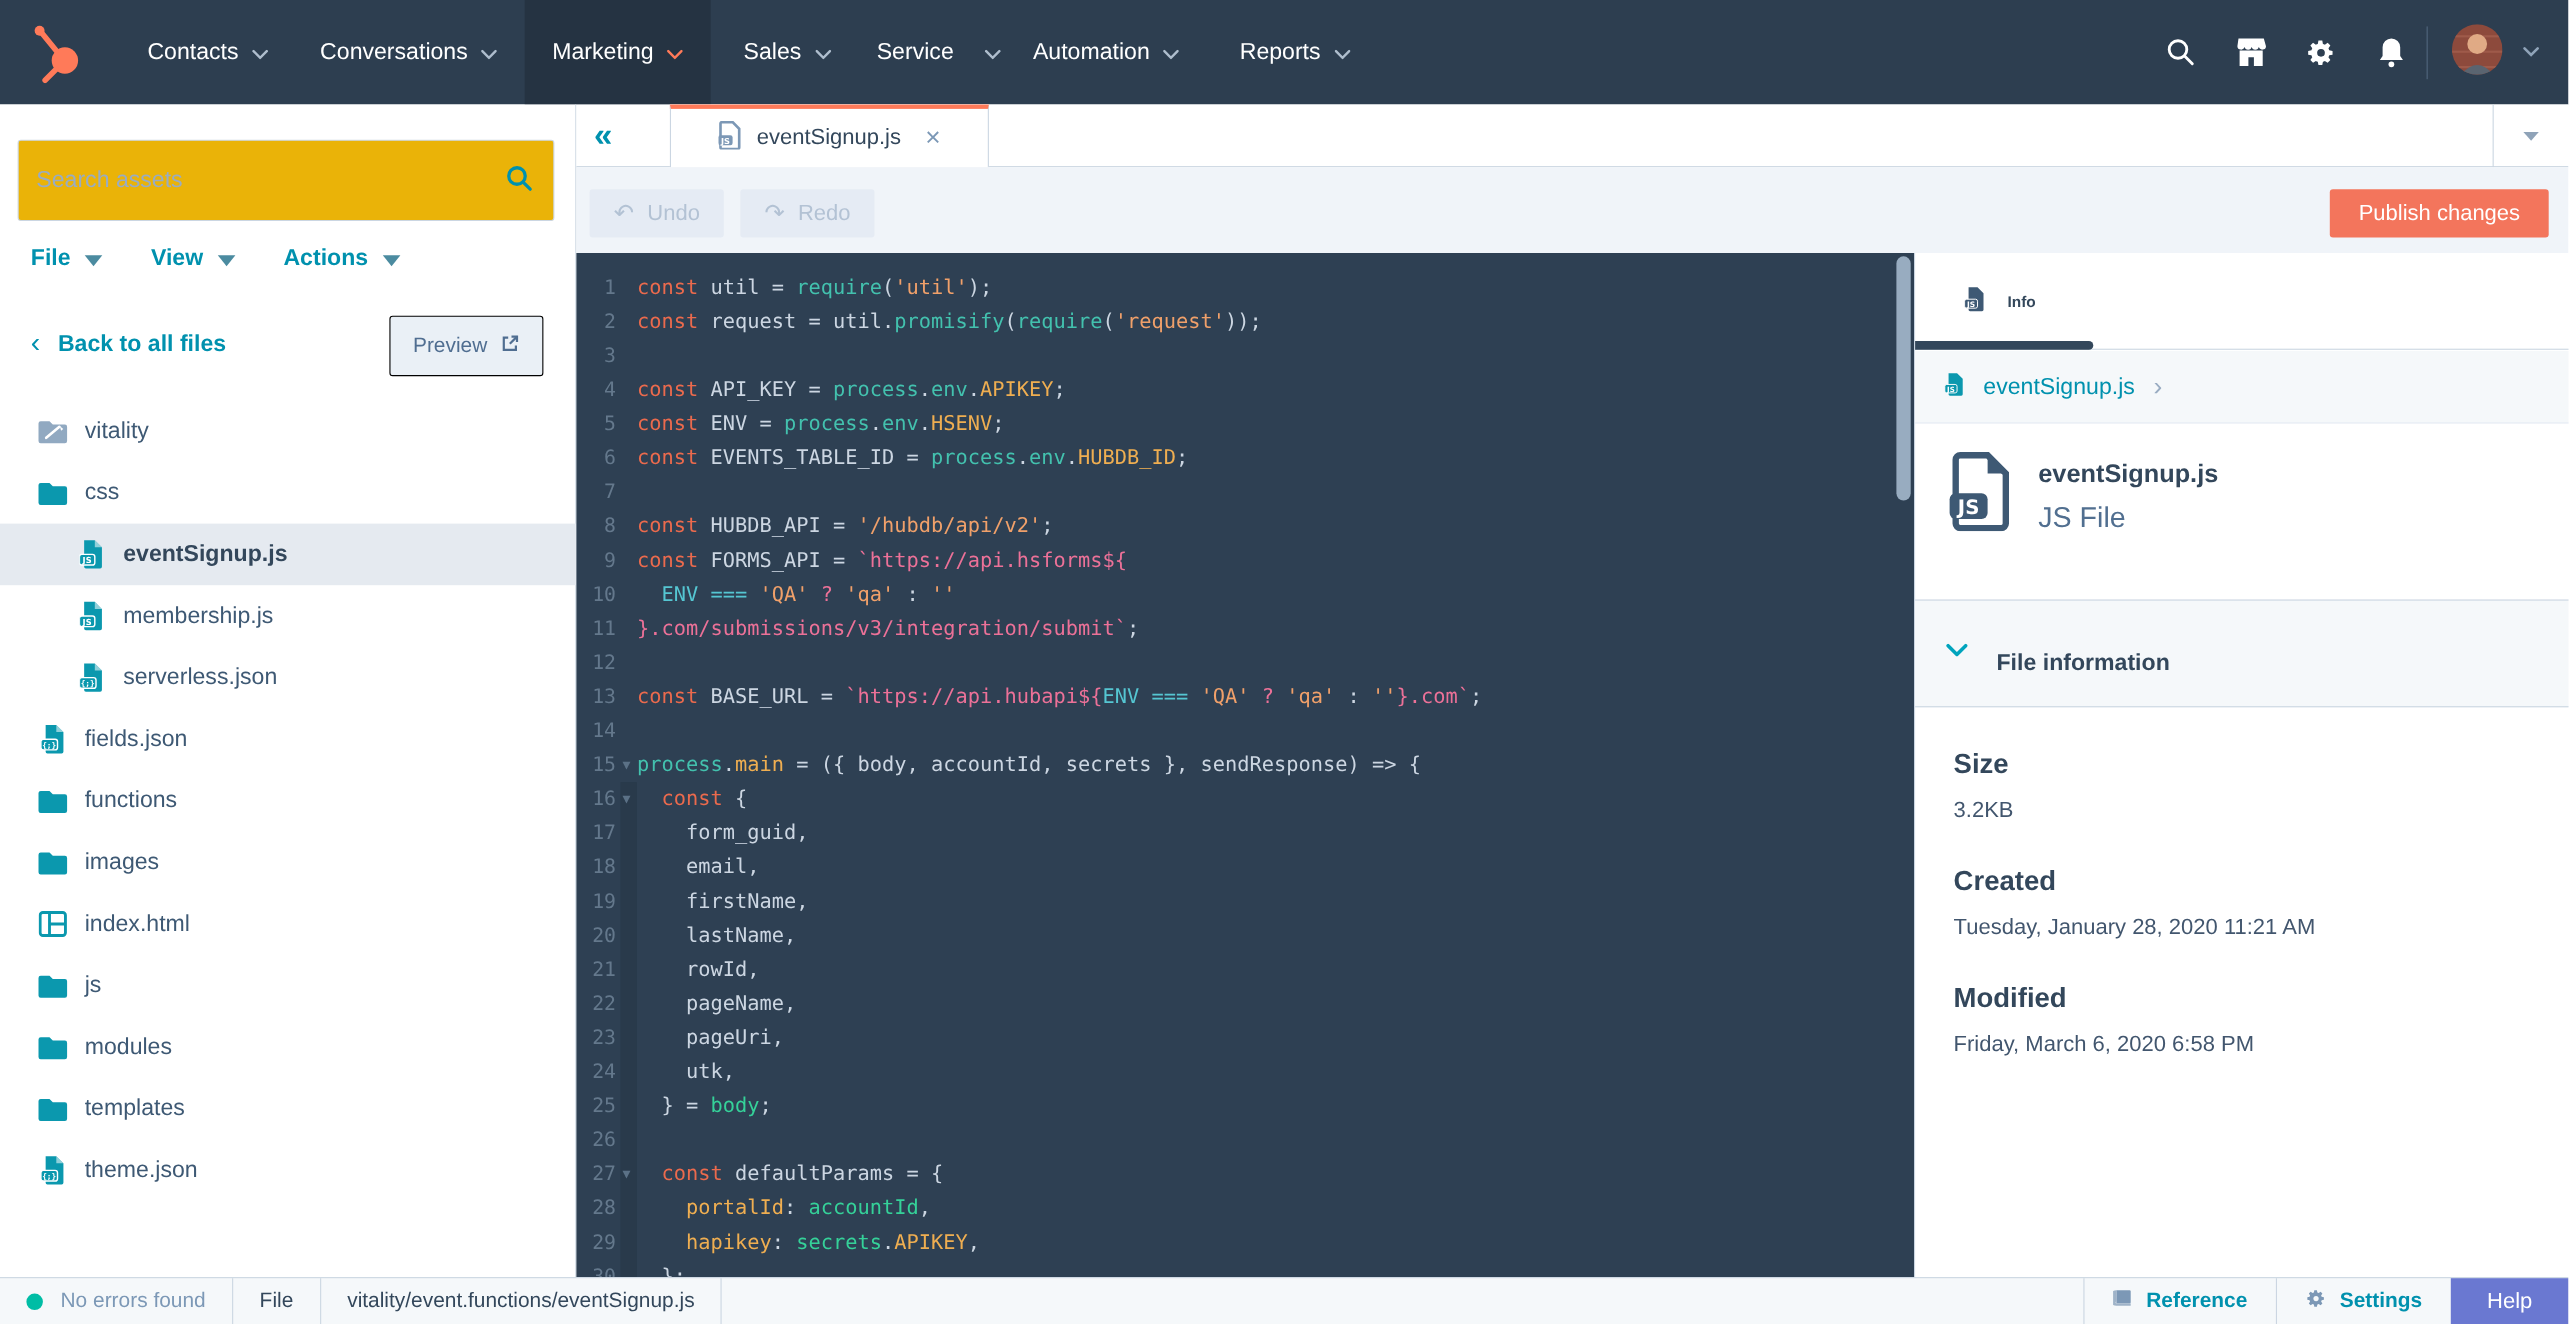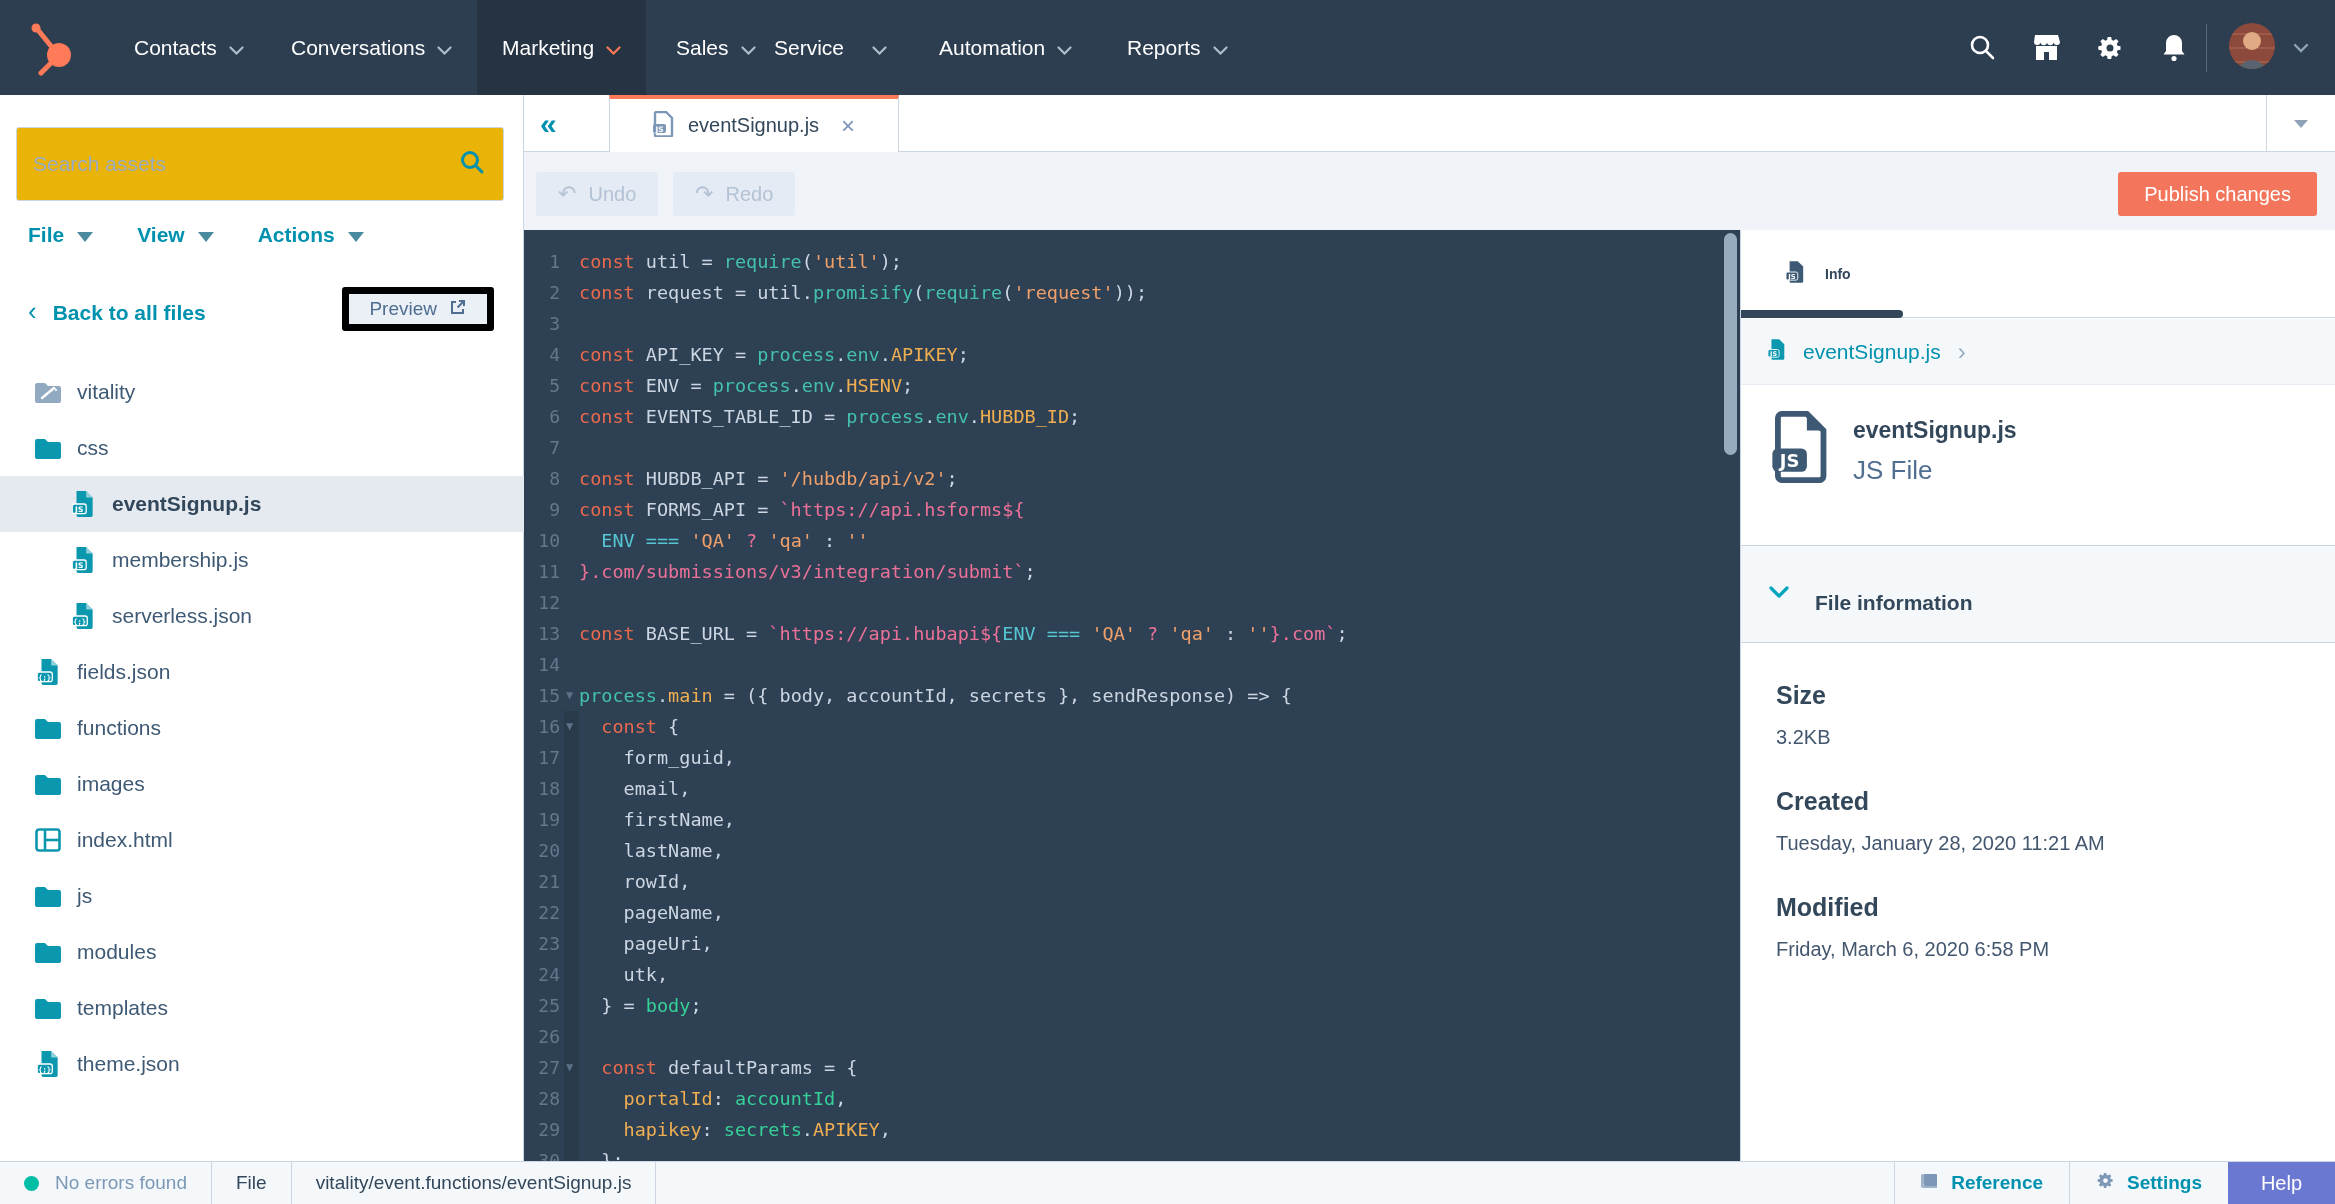--- a/index.html
+++ b/index.html
@@ -134,7 +134,7 @@
             <polyline points="1.5,1.5 7.5,7.5 13.5,1.5" fill="none" stroke="#aebdcd" stroke-width="2.2" stroke-linecap="round"></polyline>
           </svg></span>
       </div>
-      <div class="nav-item" style="left: 770px; gap: 28px;">
+      <div class="nav-item" style="left: 793px; gap: 28px;">
         <span>Service</span>
         <span><svg width="15" height="9" viewBox="0 0 15 9">
             <polyline points="1.5,1.5 7.5,7.5 13.5,1.5" fill="none" stroke="#aebdcd" stroke-width="2.2" stroke-linecap="round"></polyline>

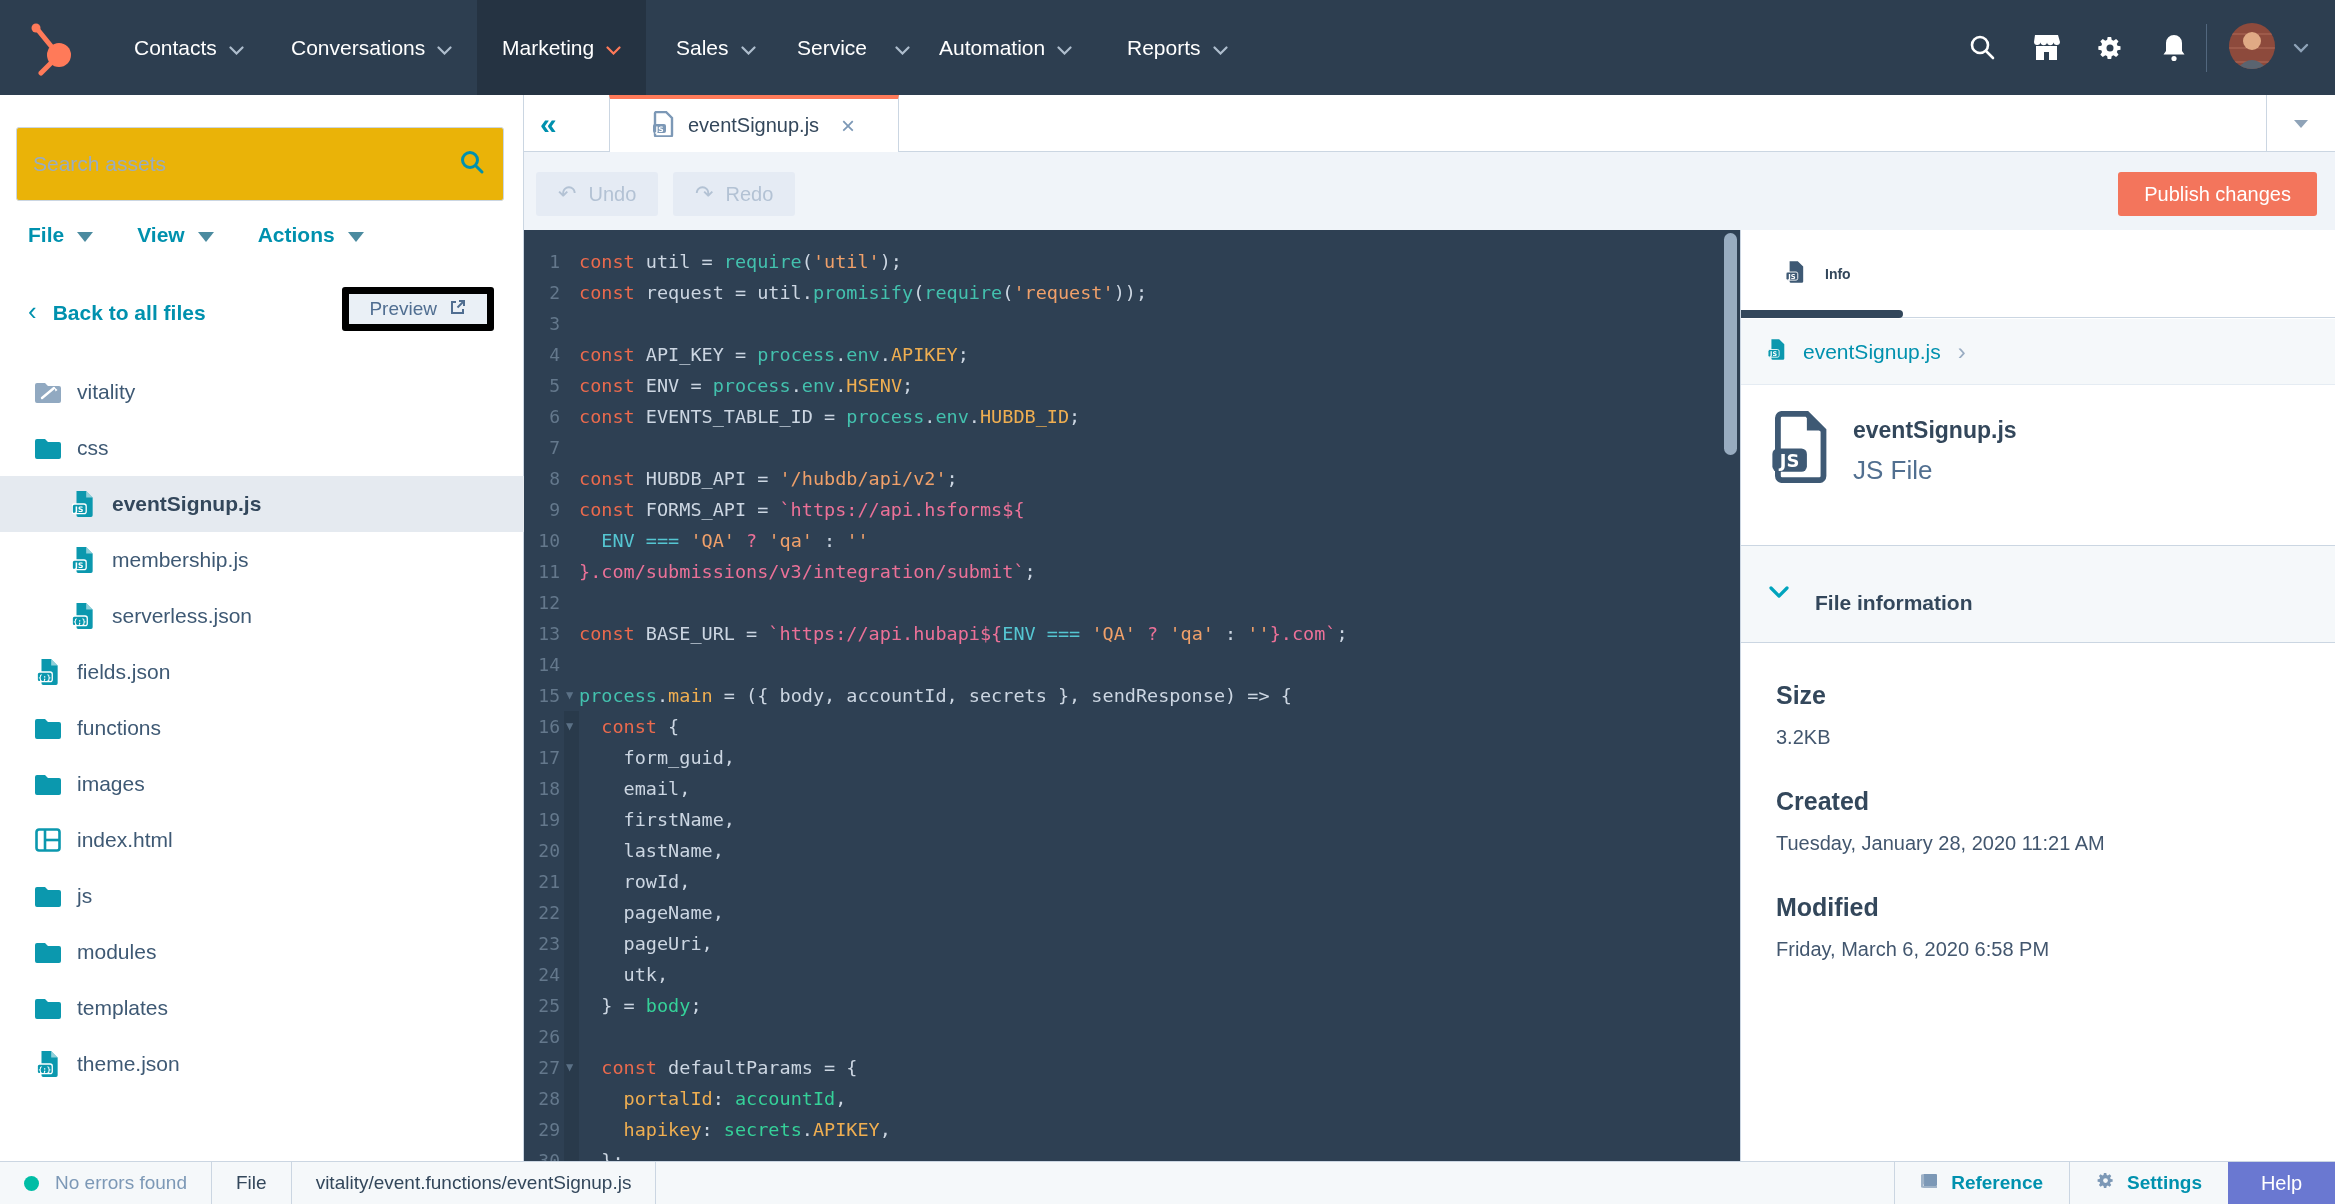--- a/index.html
+++ b/index.html
@@ -29,7 +29,7 @@
   #back-row { position:absolute; left:0; top:190px; width:524px; height:60px; }
   #back-link { position:absolute; left:28px; top:14px; color:#0091ae; font-size:21px; font-weight:bold; display:flex; align-items:center; gap:16px; cursor:pointer; }
   #back-link .lt { font-size:26px; font-weight:400; margin-top:-3px; }
-  #preview-btn { position:absolute; right:30px; top:2px; height:44px; padding:0 20px; background:#eaf0f6; border:7px solid #000000; border-radius:3px; color:#506e91; font-size:19px; display:flex; align-items:center; gap:12px; cursor:pointer; }
+  #preview-btn { position:absolute; right:30px; top:2px; height:55px; padding:0 20px; background:#eaf0f6; border:1px solid #000000; border-radius:3px; color:#506e91; font-size:19px; display:flex; align-items:center; gap:12px; cursor:pointer; }
   #tree { position:absolute; left:0; top:269px; width:524px; }
   .tree-row { height:56px; display:flex; align-items:center; cursor:pointer; }
   .tree-row.selected { background:#e5eaf0; }

